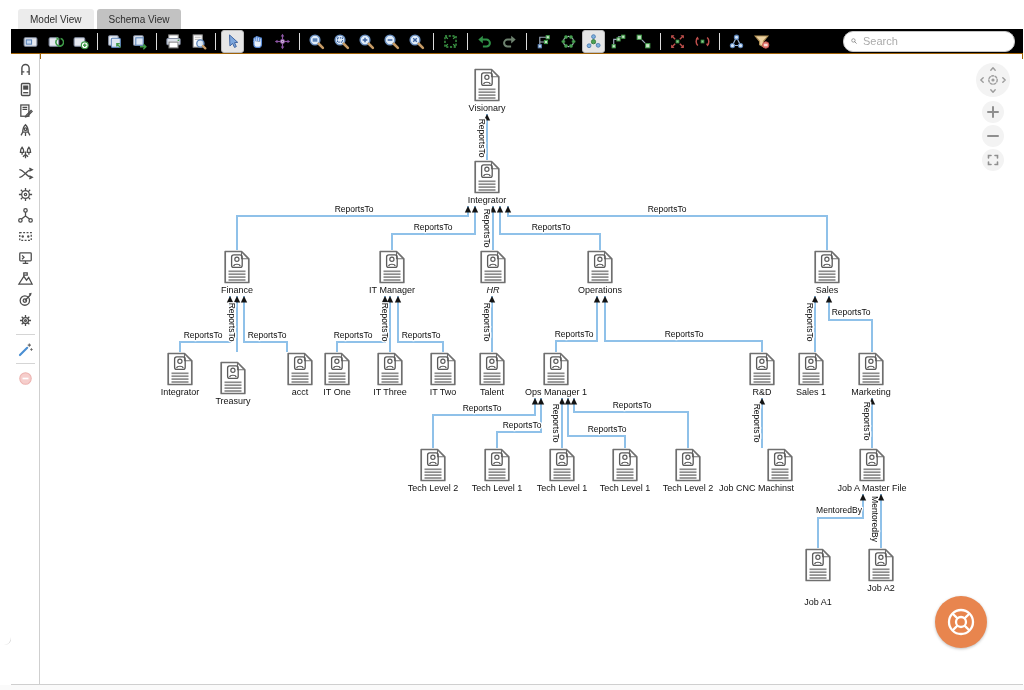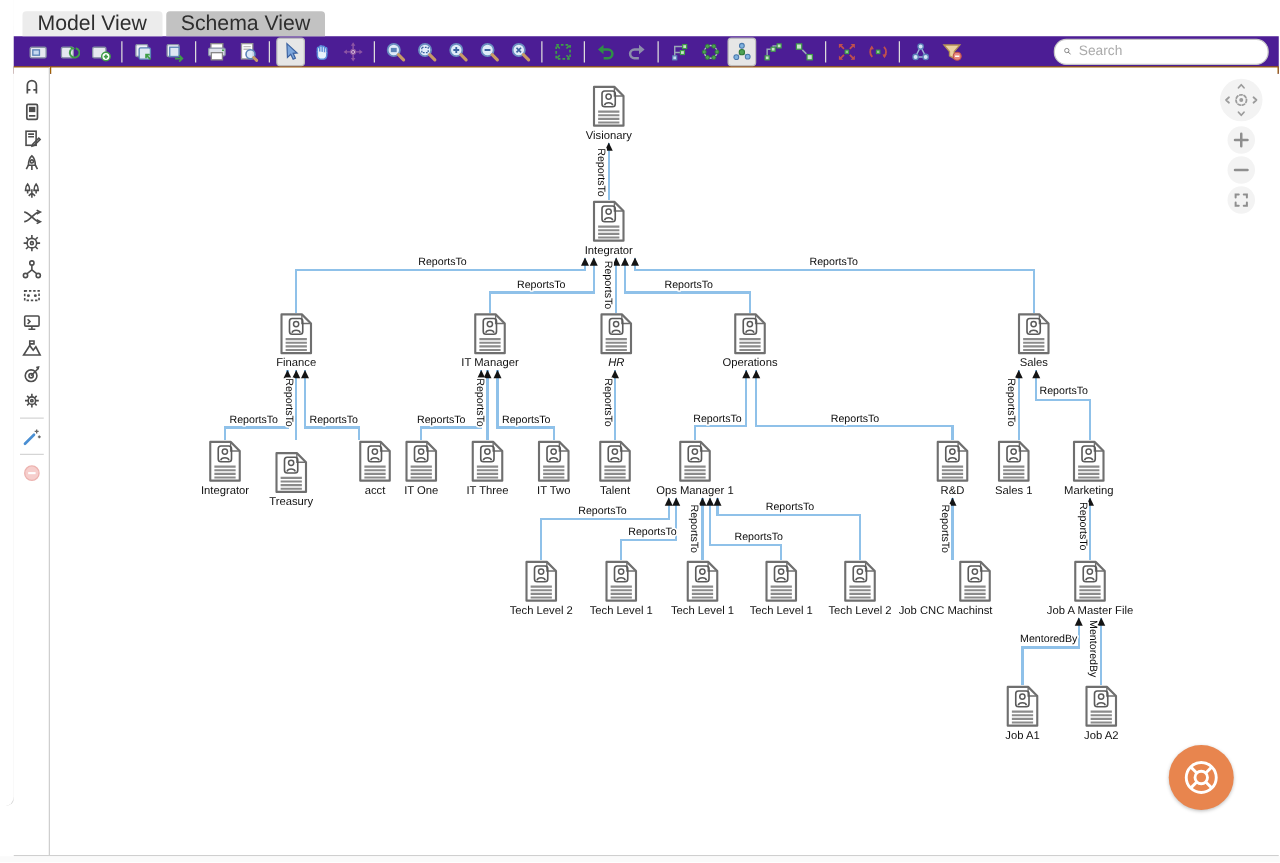--- a/index.html
+++ b/index.html
@@ -7,7 +7,7 @@
   .left-strip{position:absolute;left:0;top:0;width:11px;height:645px;background:#fff;border-right:1px solid #d6d6d6;border-bottom-right-radius:8px}
   .app{position:absolute;left:11px;top:0;width:1012px;height:684px;border-bottom:1px solid #cfcfcf;background:#fff}
   .tabbar{height:29px;display:flex;align-items:flex-end;padding-left:7px;gap:3px;background:#fff}
-  .tab{height:20px;padding:0 12px;font-size:17px;color:#2e2e2e;display:flex;align-items:center;border-radius:3px 3px 0 0;background:#ececec;cursor:default}
+  .tab{height:20px;padding:0 12px;font-size:10px;color:#2e2e2e;display:flex;align-items:center;border-radius:3px 3px 0 0;background:#ececec;cursor:default}
   .tab.active{background:#c2c2c2}
   .toolbar{height:24px;border-bottom:6px solid #a16207;display:flex;align-items:center;padding:0 8px;gap:2px;background:#4c1d95}
   .tbtn{width:21px;height:21px;display:flex;align-items:center;justify-content:center;border-radius:3px;border:1px solid transparent}

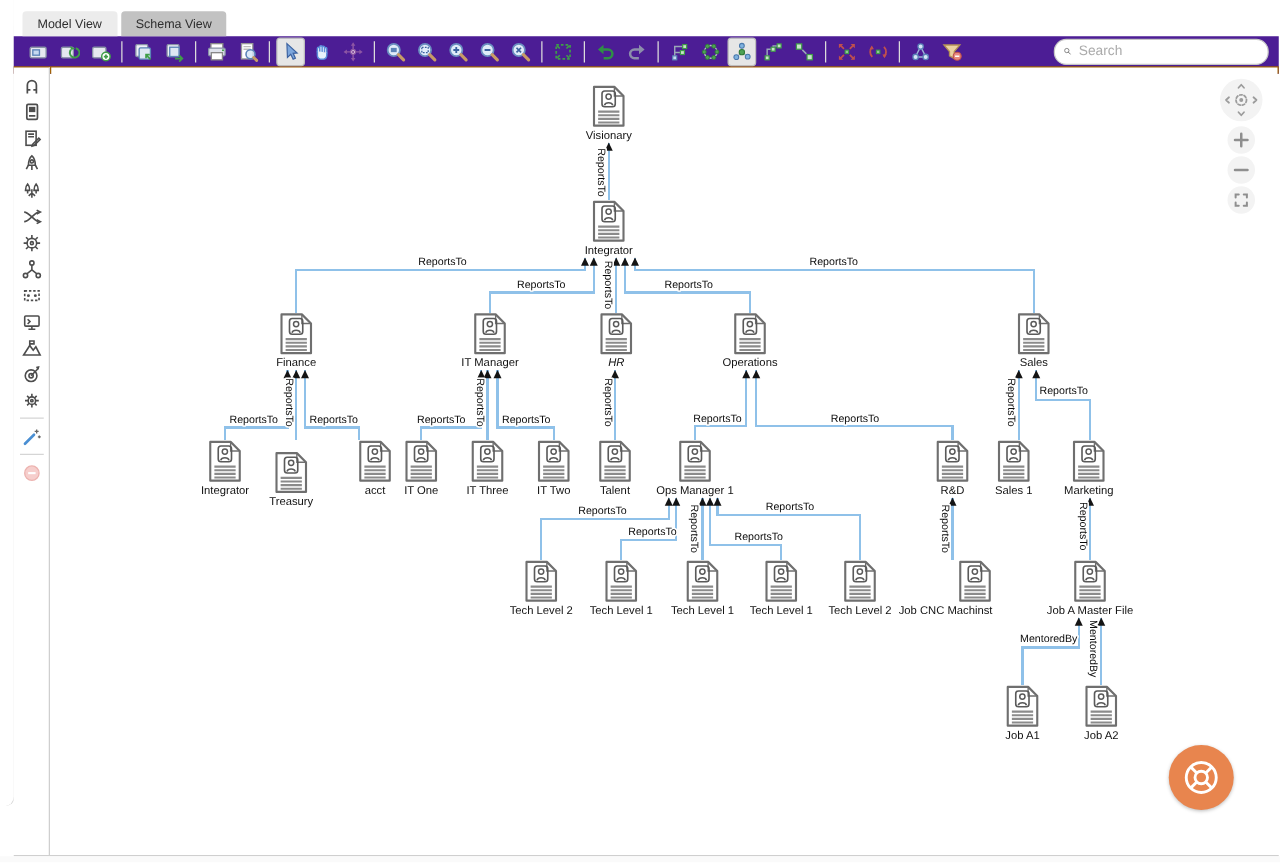--- a/index.html
+++ b/index.html
@@ -9,7 +9,7 @@
   .tabbar{height:29px;display:flex;align-items:flex-end;padding-left:7px;gap:3px;background:#fff}
   .tab{height:20px;padding:0 12px;font-size:10px;color:#2e2e2e;display:flex;align-items:center;border-radius:3px 3px 0 0;background:#ececec;cursor:default}
   .tab.active{background:#c2c2c2}
-  .toolbar{height:24px;border-bottom:6px solid #a16207;display:flex;align-items:center;padding:0 8px;gap:2px;background:#4c1d95}
+  .toolbar{height:24px;border-bottom:6px solid #a16207;display:flex;align-items:center;padding:0 8px;gap:2px;background:#000000}
   .tbtn{width:21px;height:21px;display:flex;align-items:center;justify-content:center;border-radius:3px;border:1px solid transparent}
   .tbtn.selected{background:#e6e6e6;border:1px solid #bdbdbd}
   .tbtn.disabled{opacity:.6}

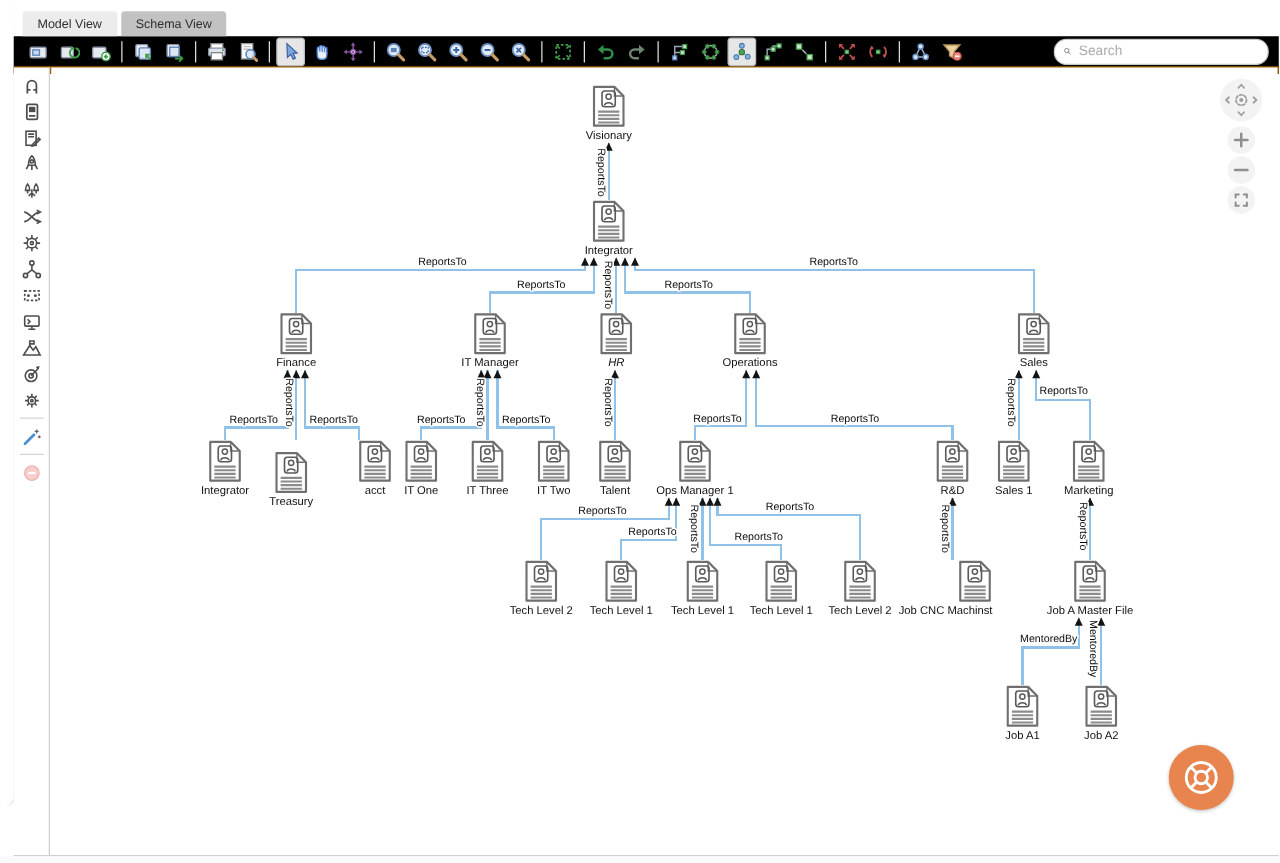--- a/index.html
+++ b/index.html
@@ -875,7 +875,7 @@
             </g>
           </svg>
           <div class="lbl">Job A Master File</div>
-        </div><div class="node" style="left: 745px; top: 494px;">
+        </div><div class="node" style="left: 745px; top: 494px; gap: 14px;">
           <svg width="28" height="34" viewBox="0 0 28 34">
             <path d="M2.2,1.5 H18.5 L25.8,8.8 V32.5 H2.2 Z" fill="#fff" stroke="#6f6f6f" stroke-width="1.7" stroke-linejoin="round"></path>
             <path d="M18.5,1.5 V8.8 H25.8" fill="none" stroke="#6f6f6f" stroke-width="1.1"></path>

